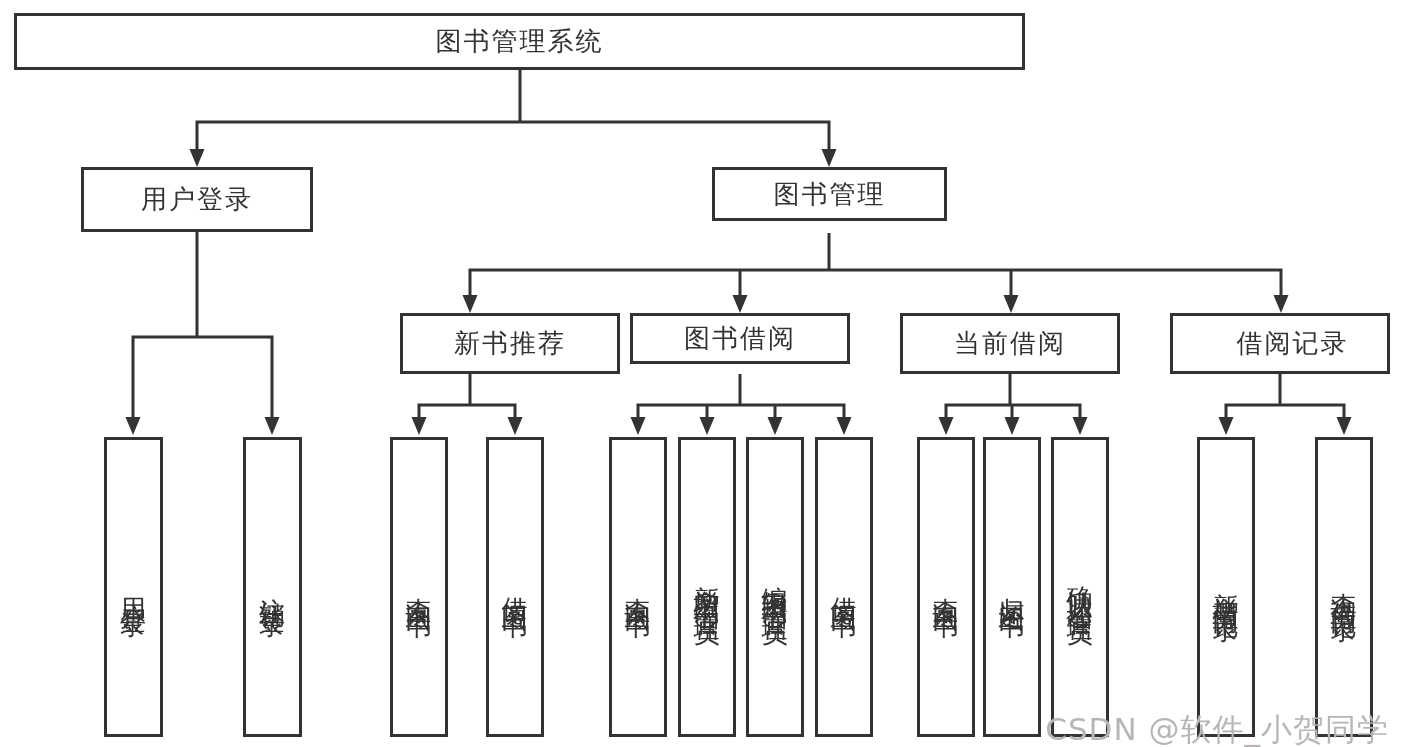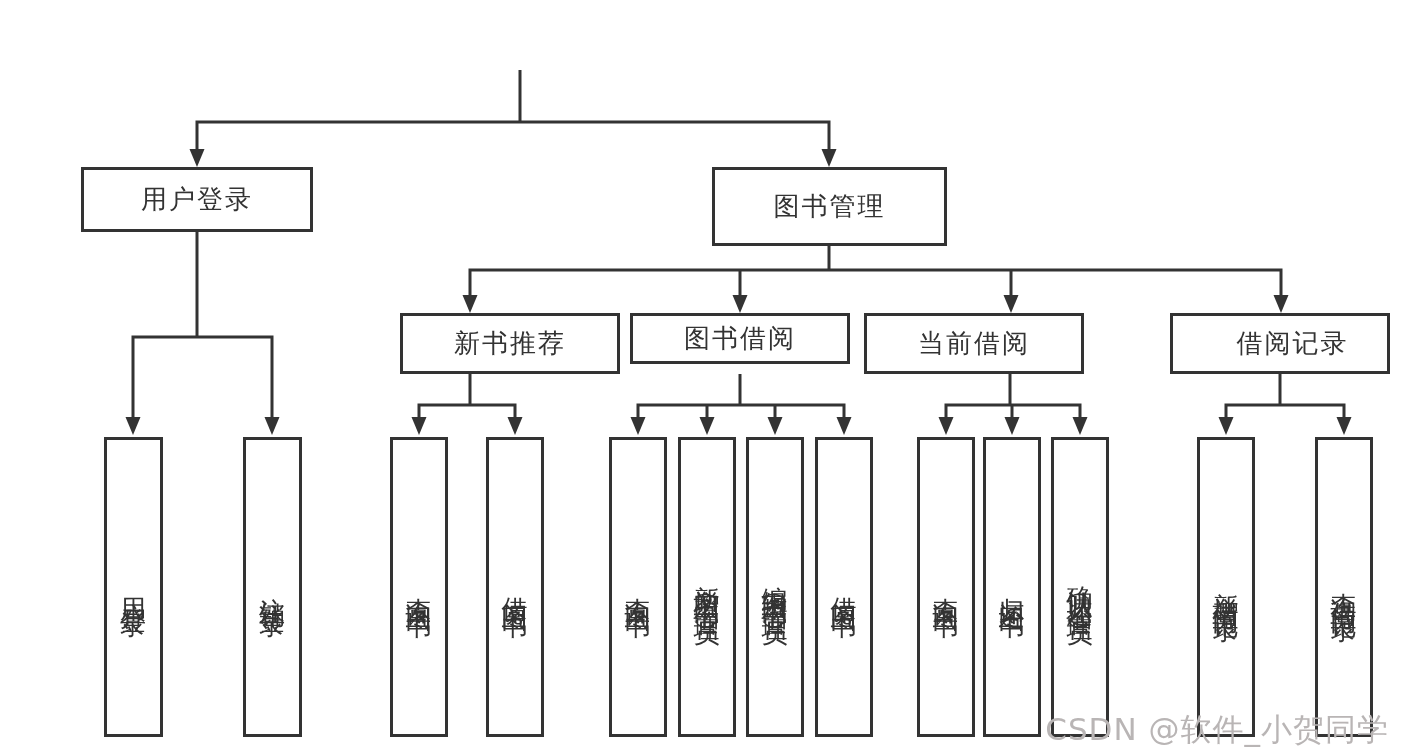--- a/index.html
+++ b/index.html
@@ -78,6 +78,9 @@
     <polygon points="1336.5,417 1351.5,417 1344,435"></polygon>
   </svg>
 
+  <div class="box h" style="left:14px; top:13px; width:1011px; height:57px;">
+    <span>图书管理系统</span>
+  </div>
 
   <div class="box h" style="left:81px; top:167px; width:232px; height:65px;">
     <span>用户登录</span>

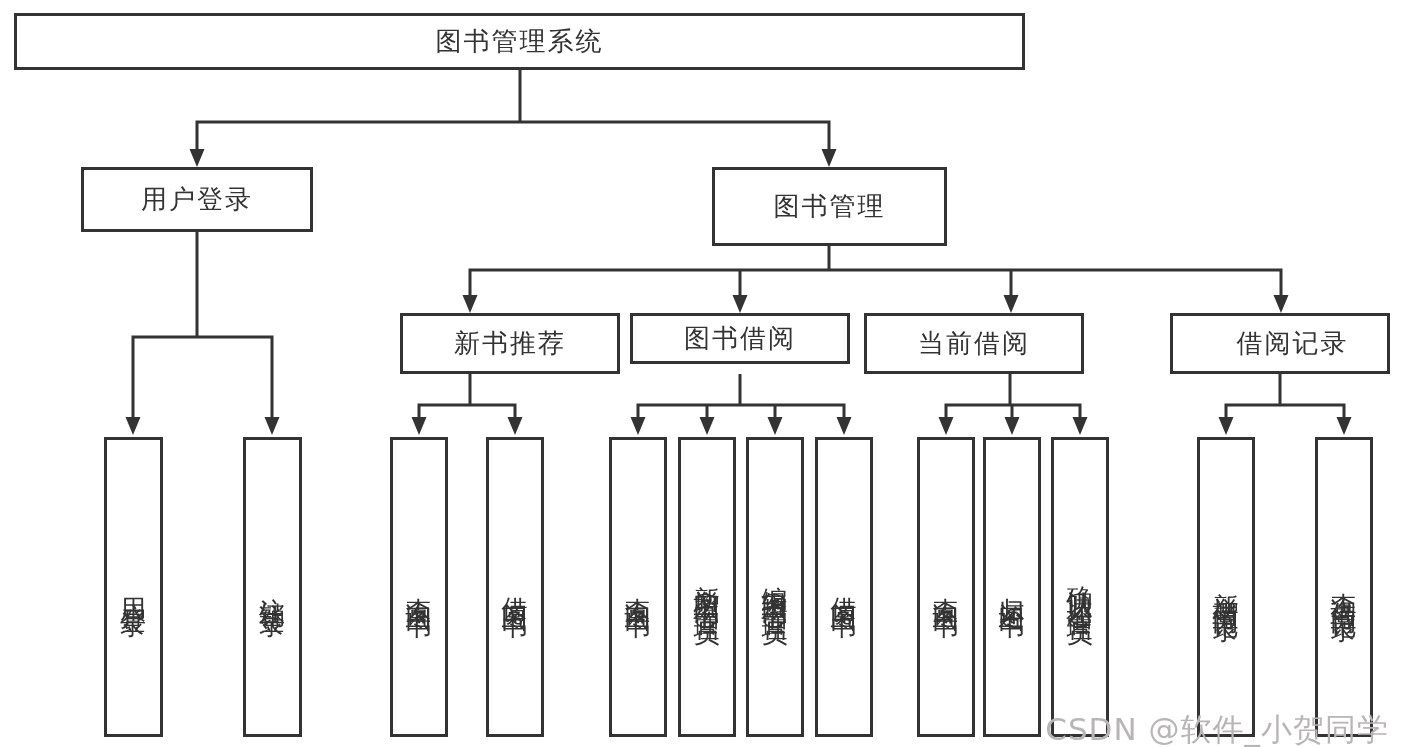--- a/index.html
+++ b/index.html
@@ -85,7 +85,7 @@
   <div class="box h" style="left:81px; top:167px; width:232px; height:65px;">
     <span>用户登录</span>
   </div>
-  <div class="box h" style="left:712px; top:167px; width:235px; height:79px;">
+  <div class="box h" style="left:712px; top:167px; width:235px; height:54px;">
     <span>图书管理</span>
   </div>
 

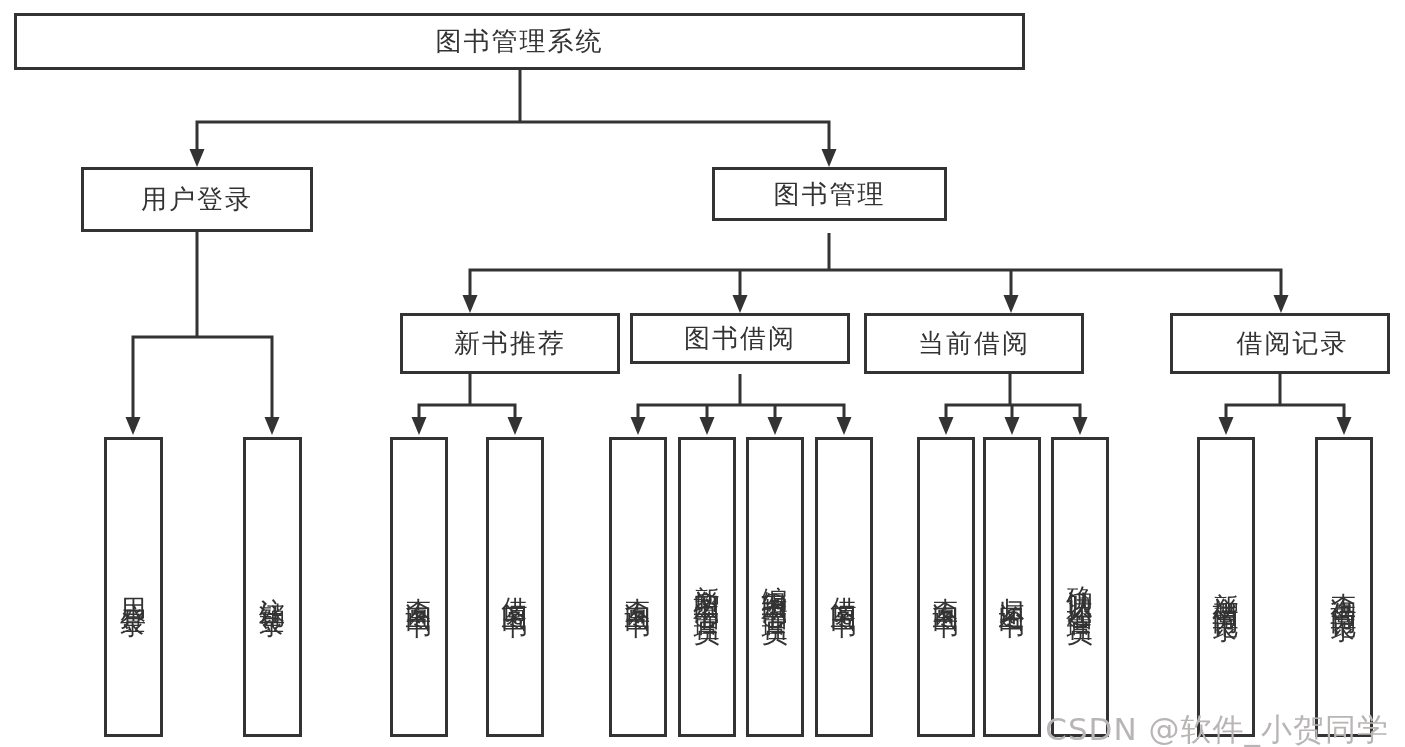--- a/index.html
+++ b/index.html
@@ -95,7 +95,7 @@
   <div class="box h" style="left:630px; top:313px; width:220px; height:51px;font-family:Liberation Mono, monospace;">
     <span>图书借阅</span>
   </div>
-  <div class="box h" style="left:864px; top:313px; width:220px; height:61px;justify-content:center;">
+  <div class="box h" style="left:900px; top:313px; width:220px; height:61px;justify-content:center;">
     <span>当前借阅</span>
   </div>
   <div class="box h" style="left:1170px; top:313px; width:220px; height:61px;padding-left:25px;">

